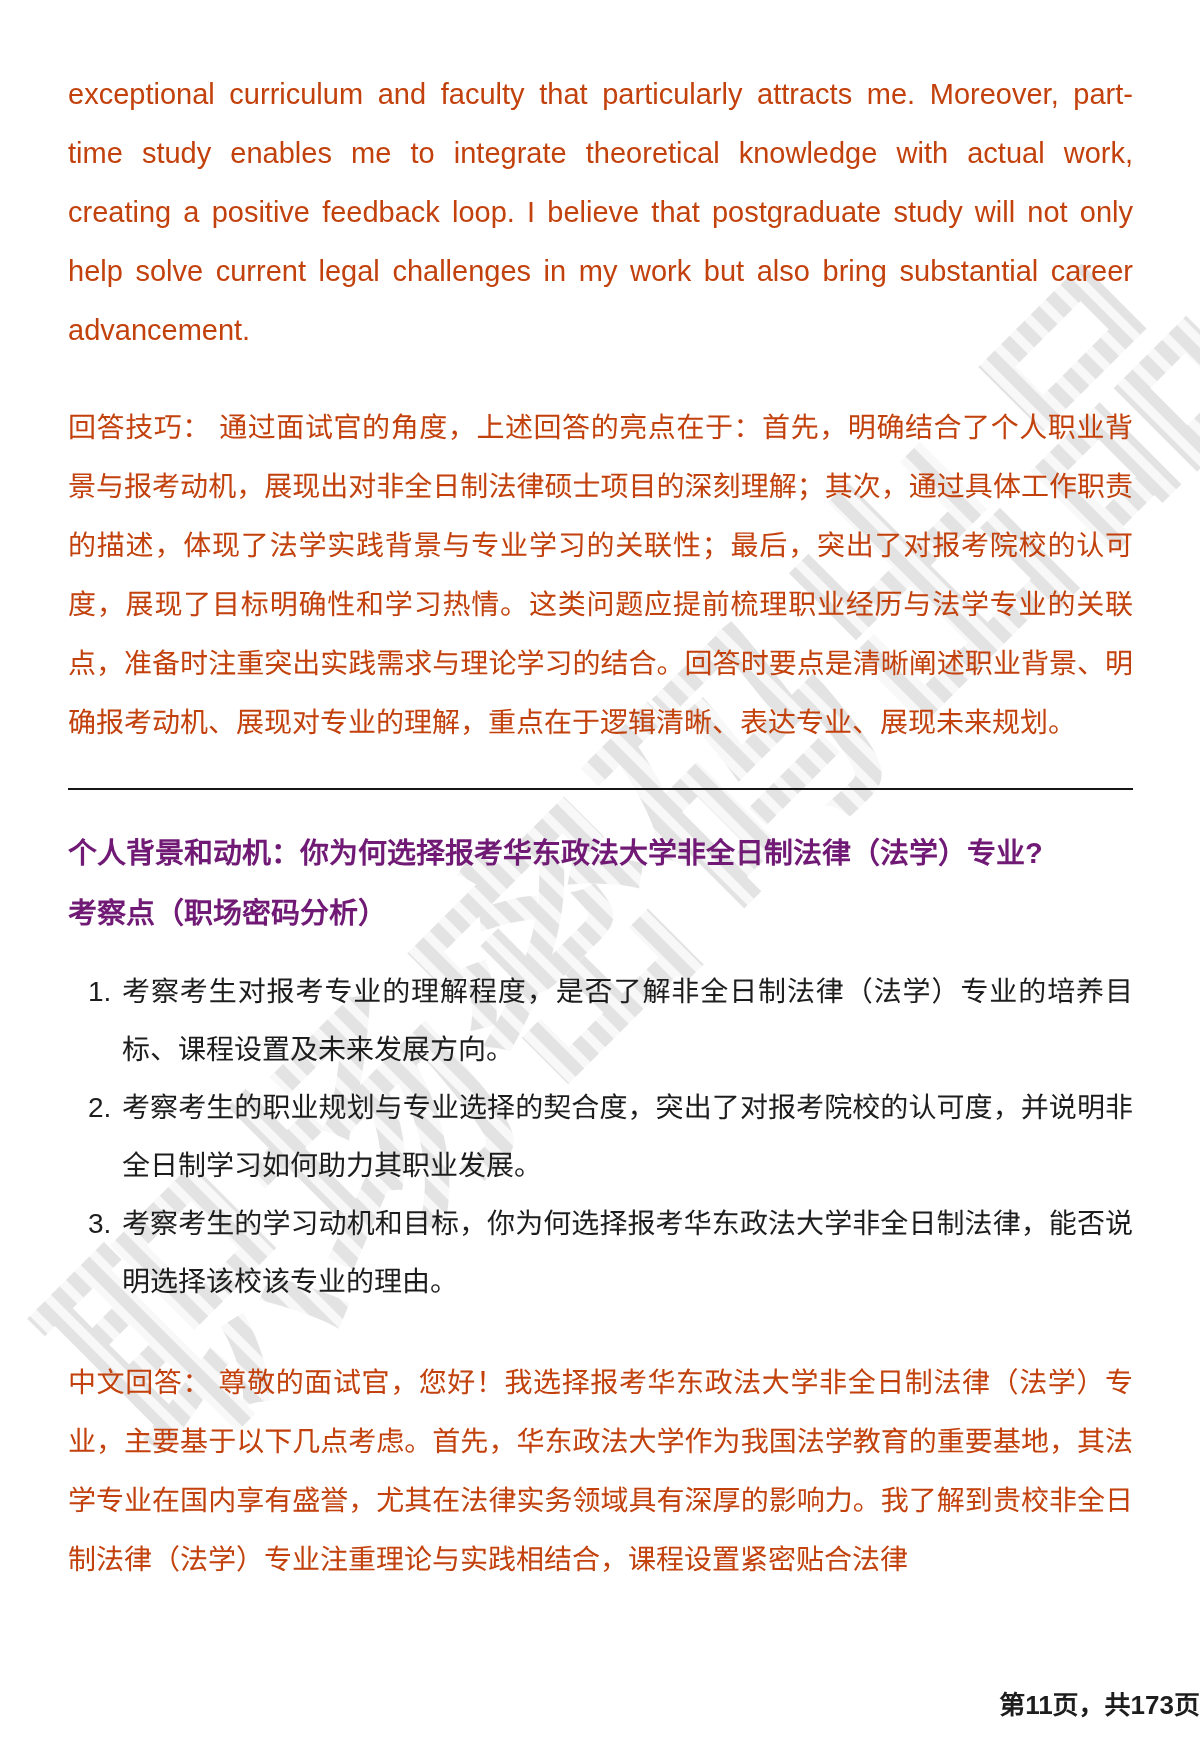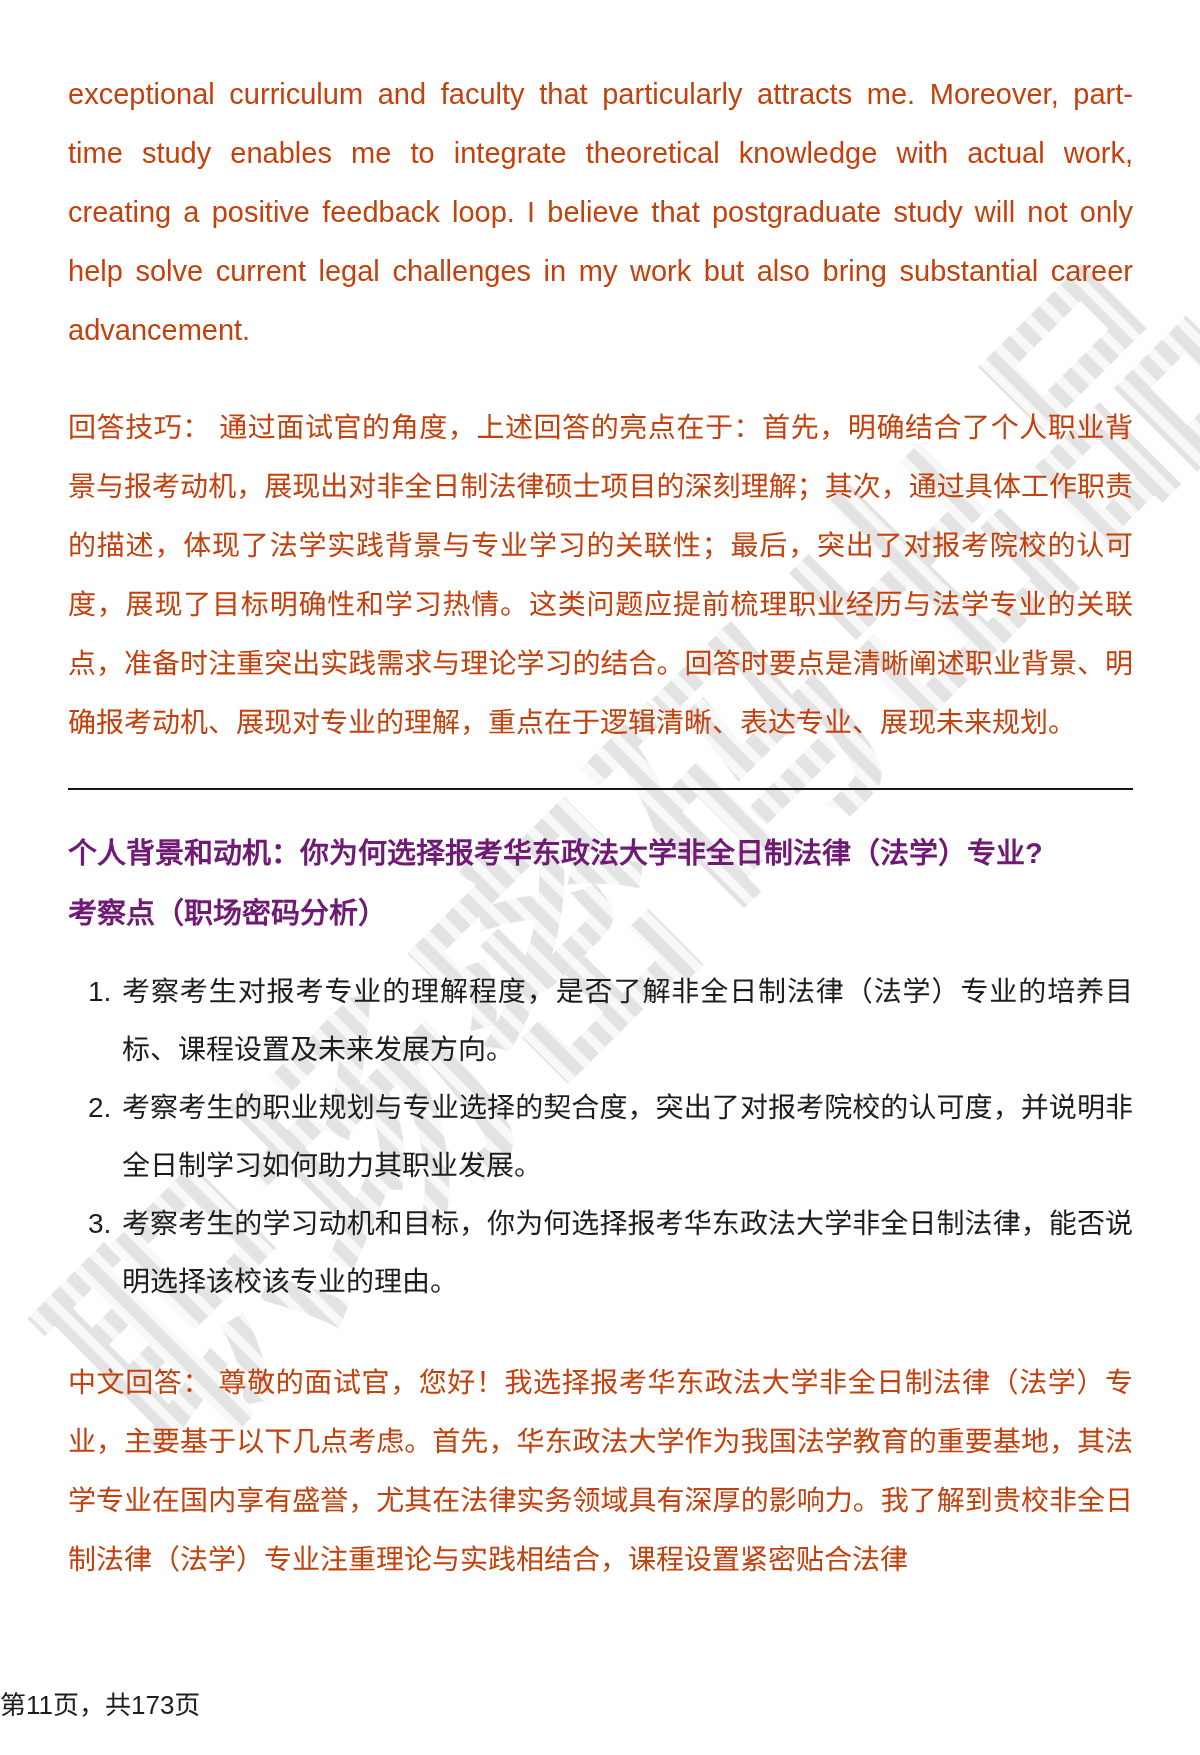--- a/index.html
+++ b/index.html
@@ -96,9 +96,10 @@
     left: 0;
     right: 0;
     bottom: 34px;
-    text-align: left;
+    text-align: right;
     font-size: 26px;
     color: #1d1d1d;
+    font-weight: bold;
   }
 </style>
 </head>

